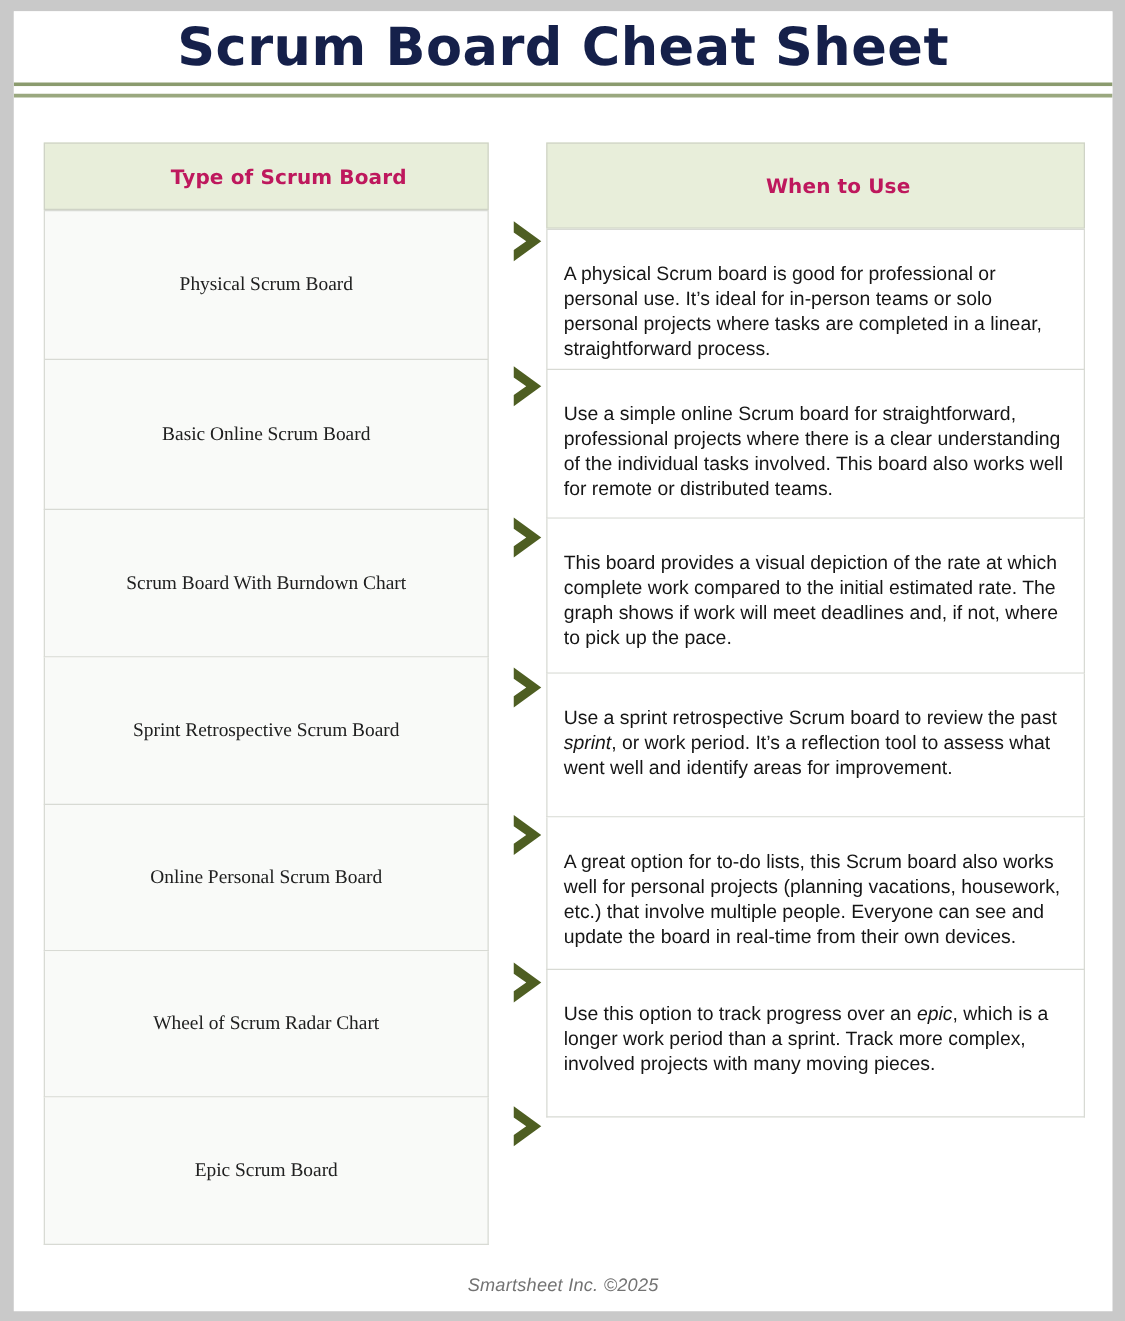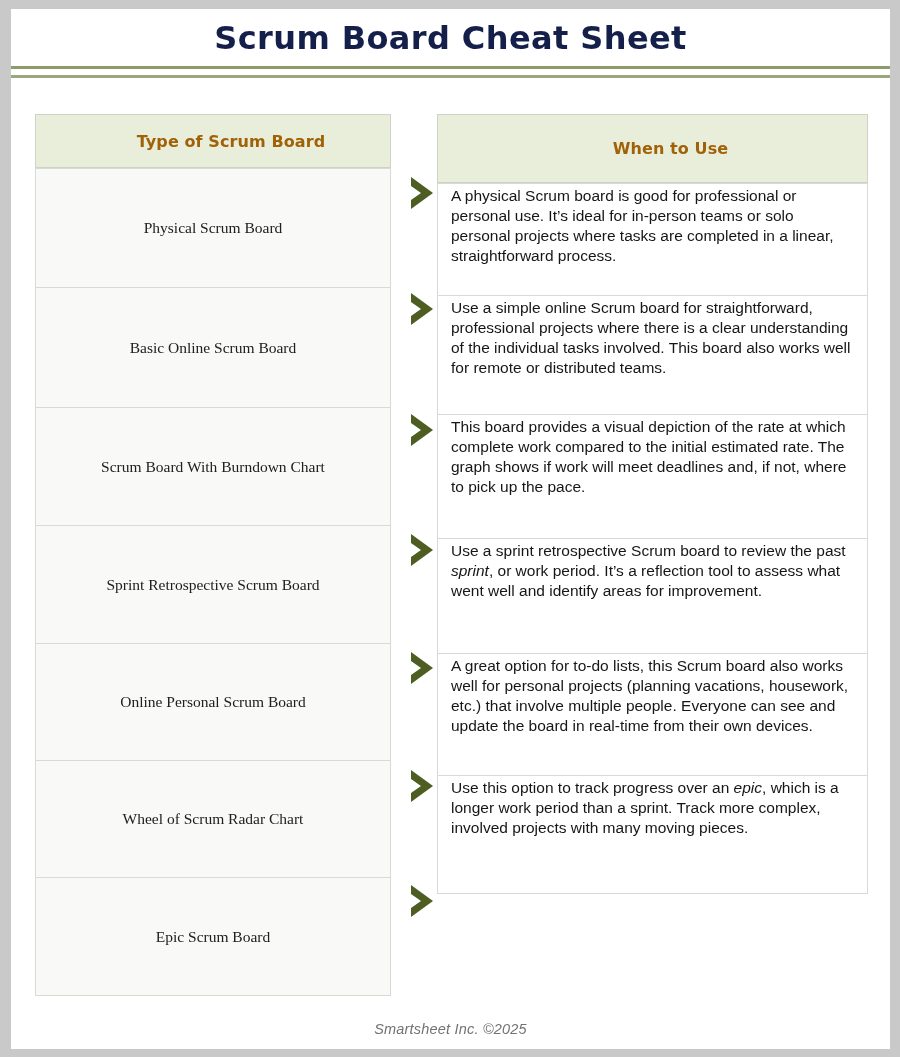--- a/index.html
+++ b/index.html
@@ -36,7 +36,7 @@
   .title-band h1 {
     margin: 0;
     font-family: "DejaVu Sans", sans-serif;
-    font-size: 32px;
+    font-size: 42px;
     font-weight: bold;
     letter-spacing: 0.4px;
     color: #15204a;

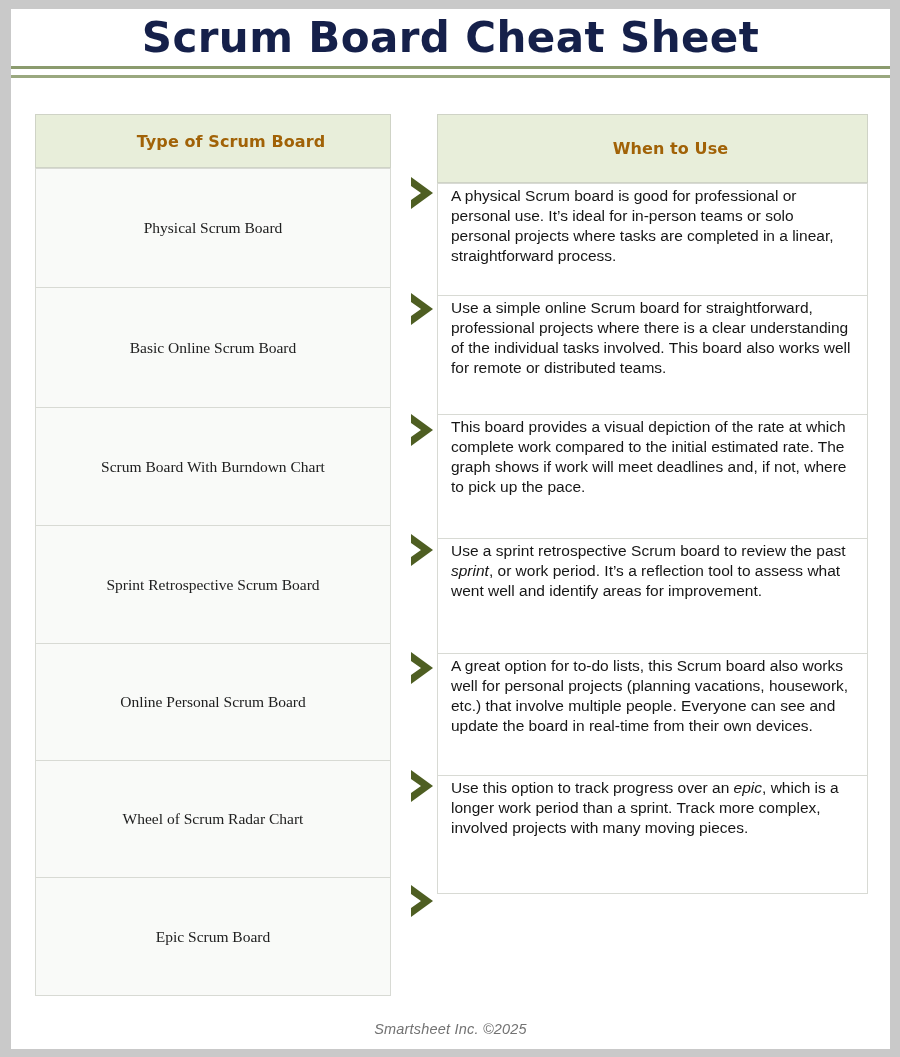--- a/index.html
+++ b/index.html
@@ -83,7 +83,7 @@
     font-family: "DejaVu Sans", sans-serif;
     font-size: 16px;
     font-weight: bold;
-    color: #a16207;
+    color: #be185d;
     letter-spacing: 0.1px;
     padding-left: 36px;
   }

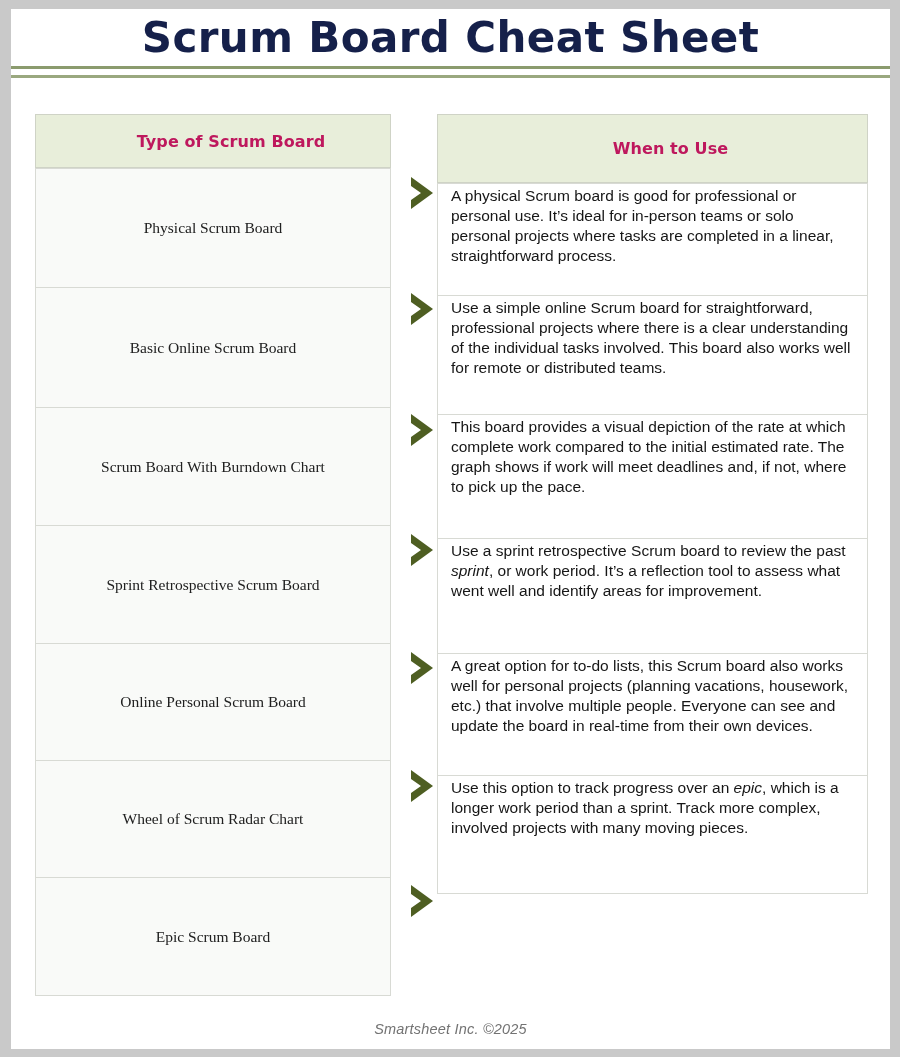--- a/index.html
+++ b/index.html
@@ -112,7 +112,7 @@
 
   .cell.right {
     background: #ffffff;
-    padding: 2px 12px 9px 13px;
+    padding: 26px 12px 9px 13px;
     font-size: 15.5px;
     line-height: 1.30;
     color: #161616;

